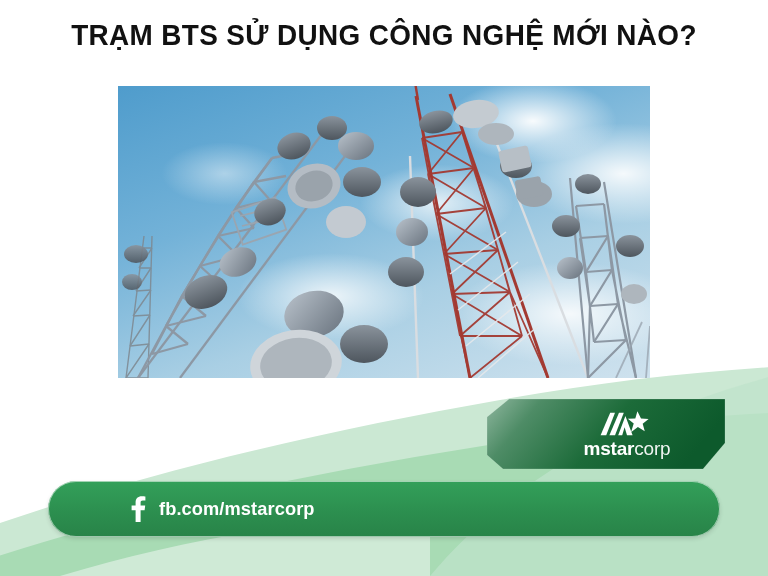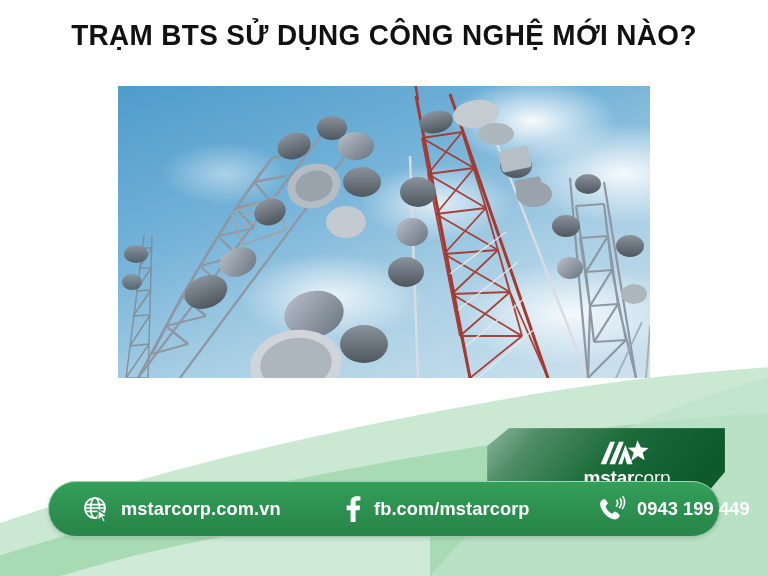--- a/index.html
+++ b/index.html
@@ -48,7 +48,7 @@
 
   
   .logo-banner{
-    position:absolute;left:487px;top:399px;width:238px;height:70px;margin-top:29px;
+    position:absolute;left:487px;top:399px;width:238px;height:70px;
   }
   .logo-shape{position:absolute;inset:0;}
   .logo-inner{

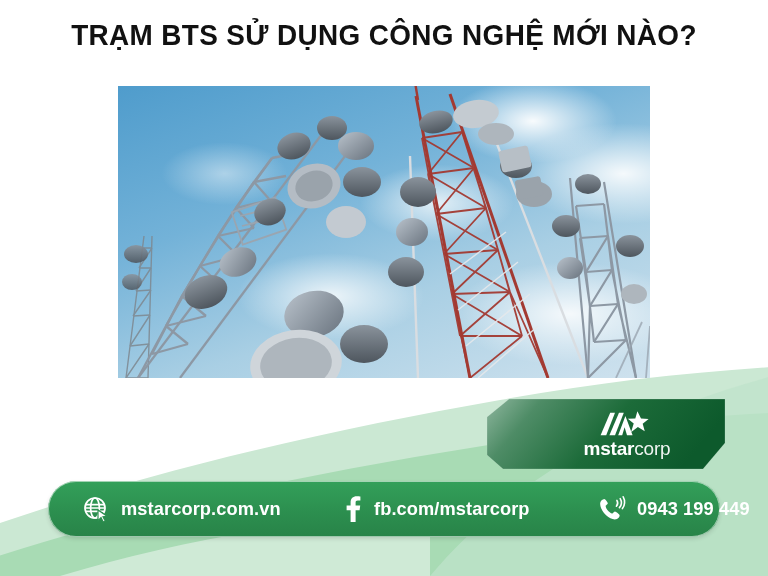--- a/index.html
+++ b/index.html
@@ -244,17 +244,6 @@
 
   <div class="pill">
 
-    <div class="contact-item c1">
-      <svg class="ic" width="28" height="28" viewBox="0 0 28 28">
-        <g fill="none" stroke="#ffffff" stroke-width="1.7">
-          <circle cx="13" cy="13" r="10"></circle>
-          <ellipse cx="13" cy="13" rx="4.4" ry="10"></ellipse>
-          <path d="M 3.4 9.6 L 22.6 9.6 M 3.4 16.4 L 22.6 16.4 M 3 13 L 23 13"></path>
-        </g>
-        <path d="M 16 15 L 16 26 L 19 22.6 L 21.2 27 L 23.2 26 L 21 21.8 L 25.4 21.4 Z" fill="#ffffff" stroke="#2c8f4f" stroke-width="1.2"></path>
-      </svg>
-      <span class="label">mstarcorp.com.vn</span>
-    </div>
 
     <div class="contact-item c2">
       <svg class="ic" width="22" height="28" viewBox="0 0 22 28">

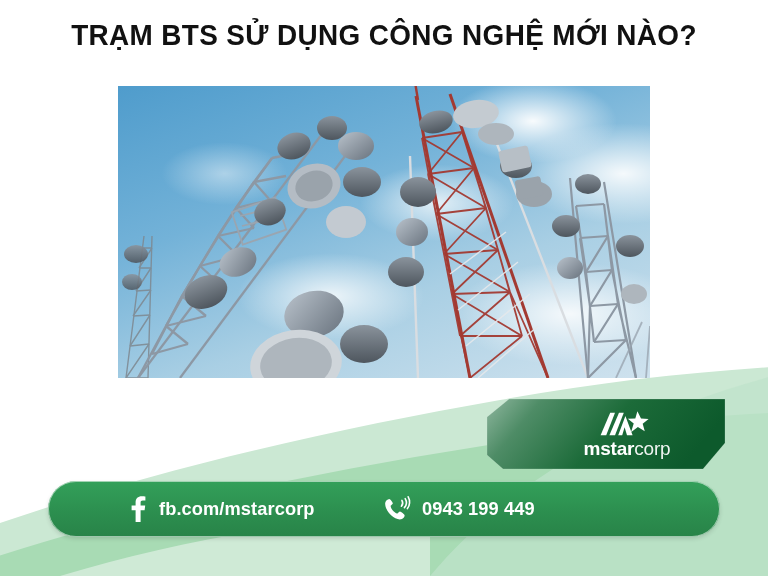--- a/index.html
+++ b/index.html
@@ -252,17 +252,6 @@
       <span class="label">fb.com/mstarcorp</span>
     </div>
 
-    <div class="contact-item c3">
-      <svg class="ic" width="30" height="28" viewBox="0 0 30 28">
-        <path d="M 7.6 4.2 C 6 4.6 4.4 6.2 4.2 8 C 3.8 12.4 7.2 17.6 10.4 20.6 C 13.4 23.4 18 25.4 21 24 C 22.6 23.2 23.8 21.4 23.6 20.2 C 23.5 19.5 20 16.6 19 16.6 C 18.2 16.6 17.2 18.2 16.4 18.4 C 15.2 18.7 12.8 16.8 11.4 15 C 10.2 13.4 9.4 11.4 9.8 10.6 C 10.2 9.8 11.8 9.2 11.8 8.4 C 11.8 7.4 9 4 8.3 4.1 Z" fill="#ffffff"></path>
-        <g fill="none" stroke="#ffffff" stroke-width="1.6" stroke-linecap="round">
-          <path d="M 20.4 11.2 C 21.8 9.6 22 7.2 20.9 5.4"></path>
-          <path d="M 23.4 12.6 C 25.6 10.2 25.9 6.4 24.2 3.6"></path>
-          <path d="M 26.4 13.6 C 29 10.4 29.3 5.4 27.2 1.8"></path>
-        </g>
-      </svg>
-      <span class="label">0943 199 449</span>
-    </div>
 
   </div>
   <div class="pill-outline"></div>

